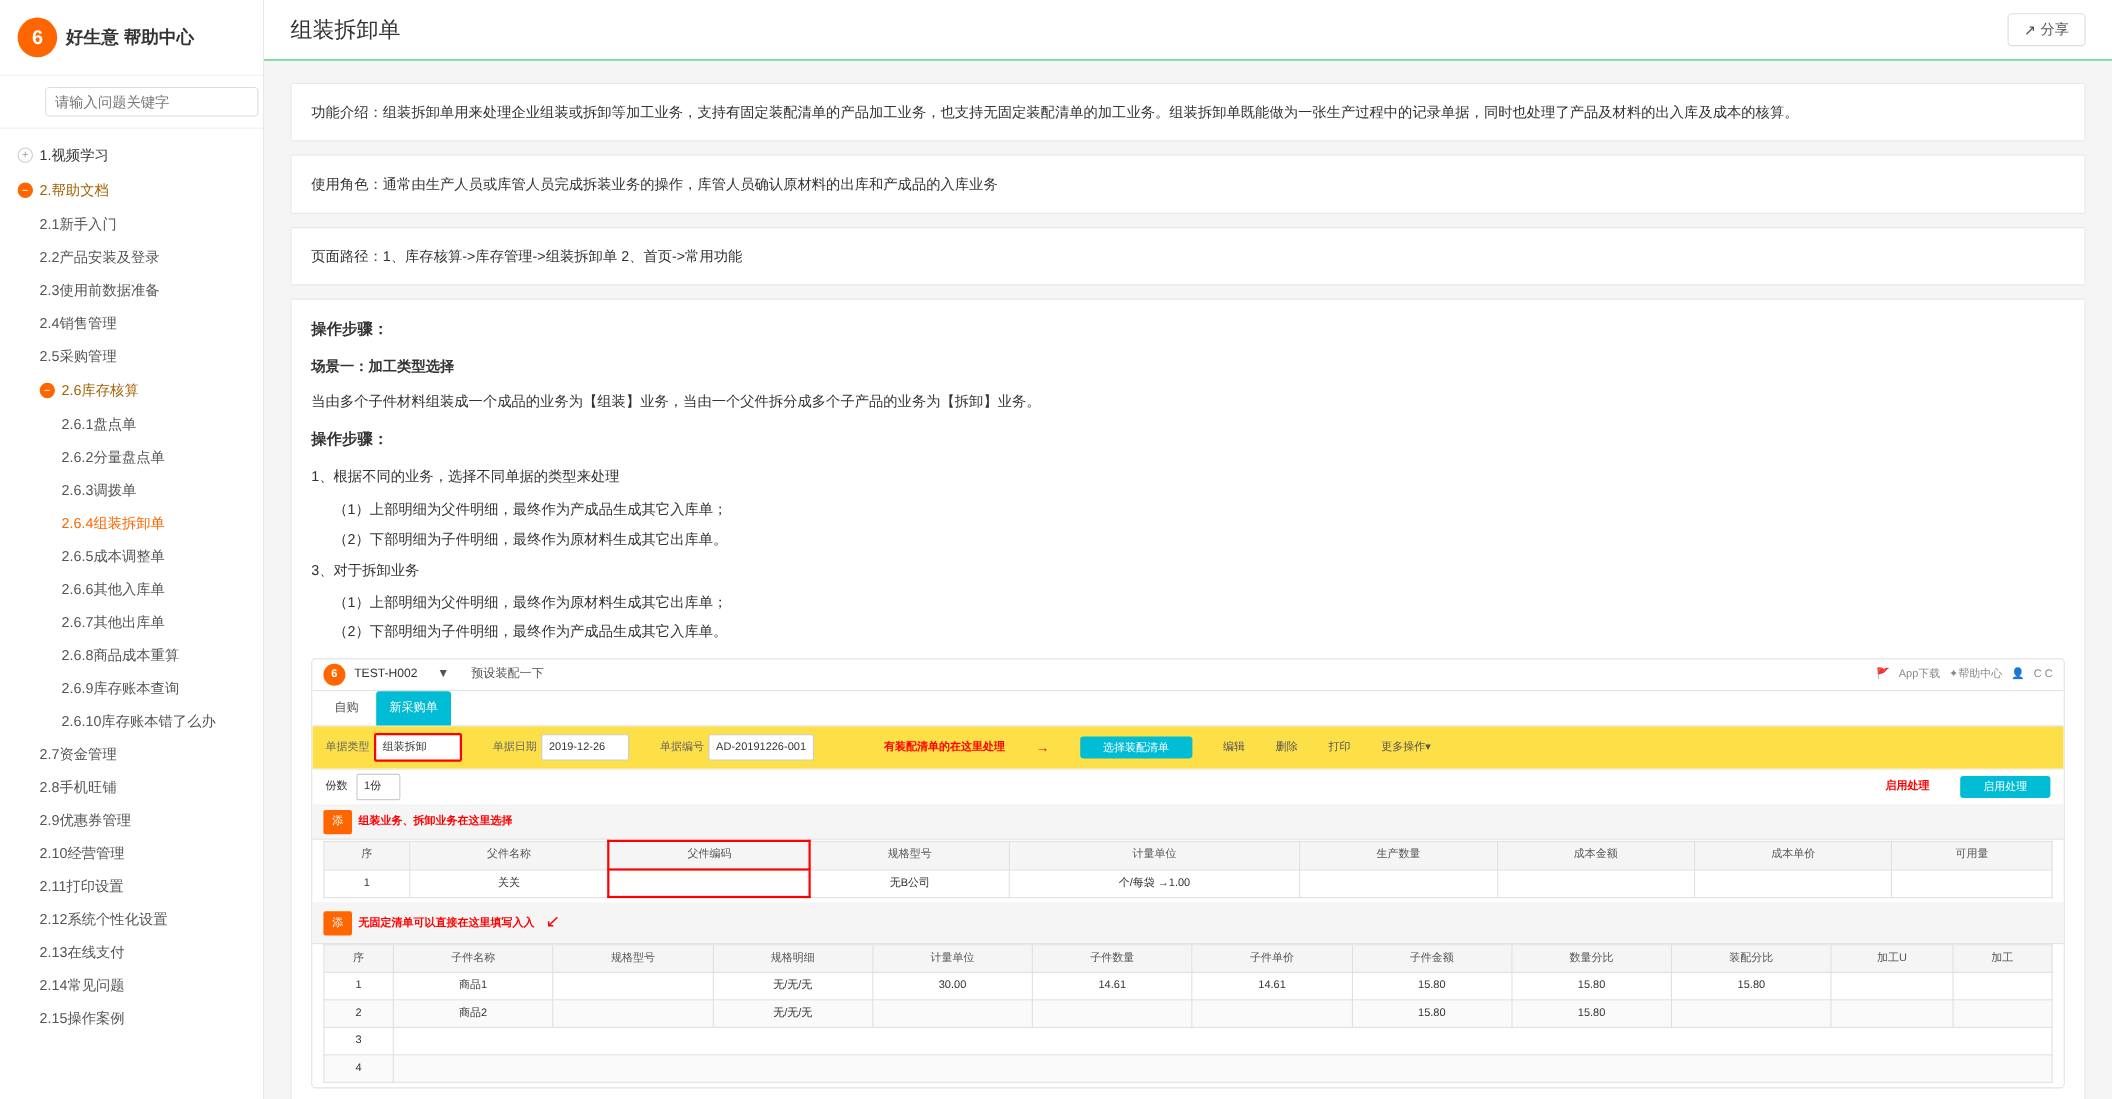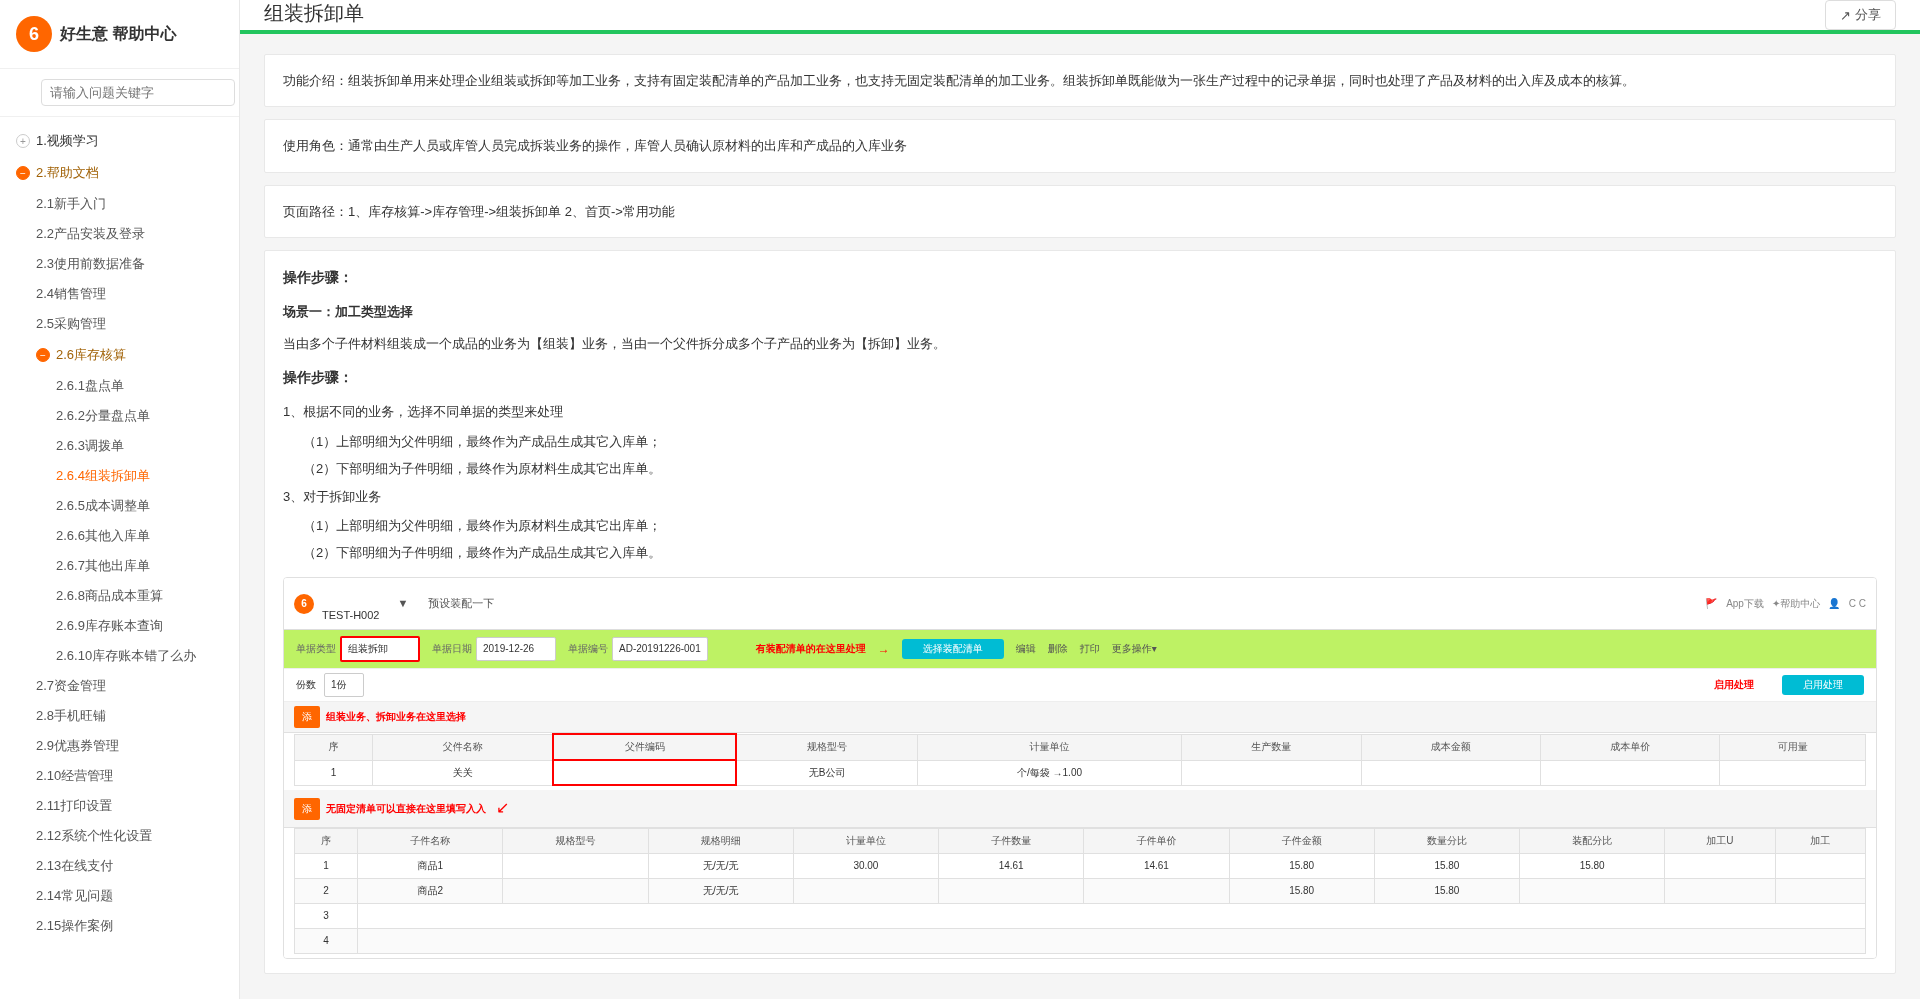--- a/index.html
+++ b/index.html
@@ -102,9 +102,10 @@
     }
     .topbar {
       background: #fff;
-      border-bottom: 4px solid #22c55e;
-      padding: 0 24px;
+      border-bottom: 1px solid #22c55e;
+      padding: 12px 24px;
       display: flex;
+      align-items: center;
       justify-content: space-between;
     }
     .page-title {

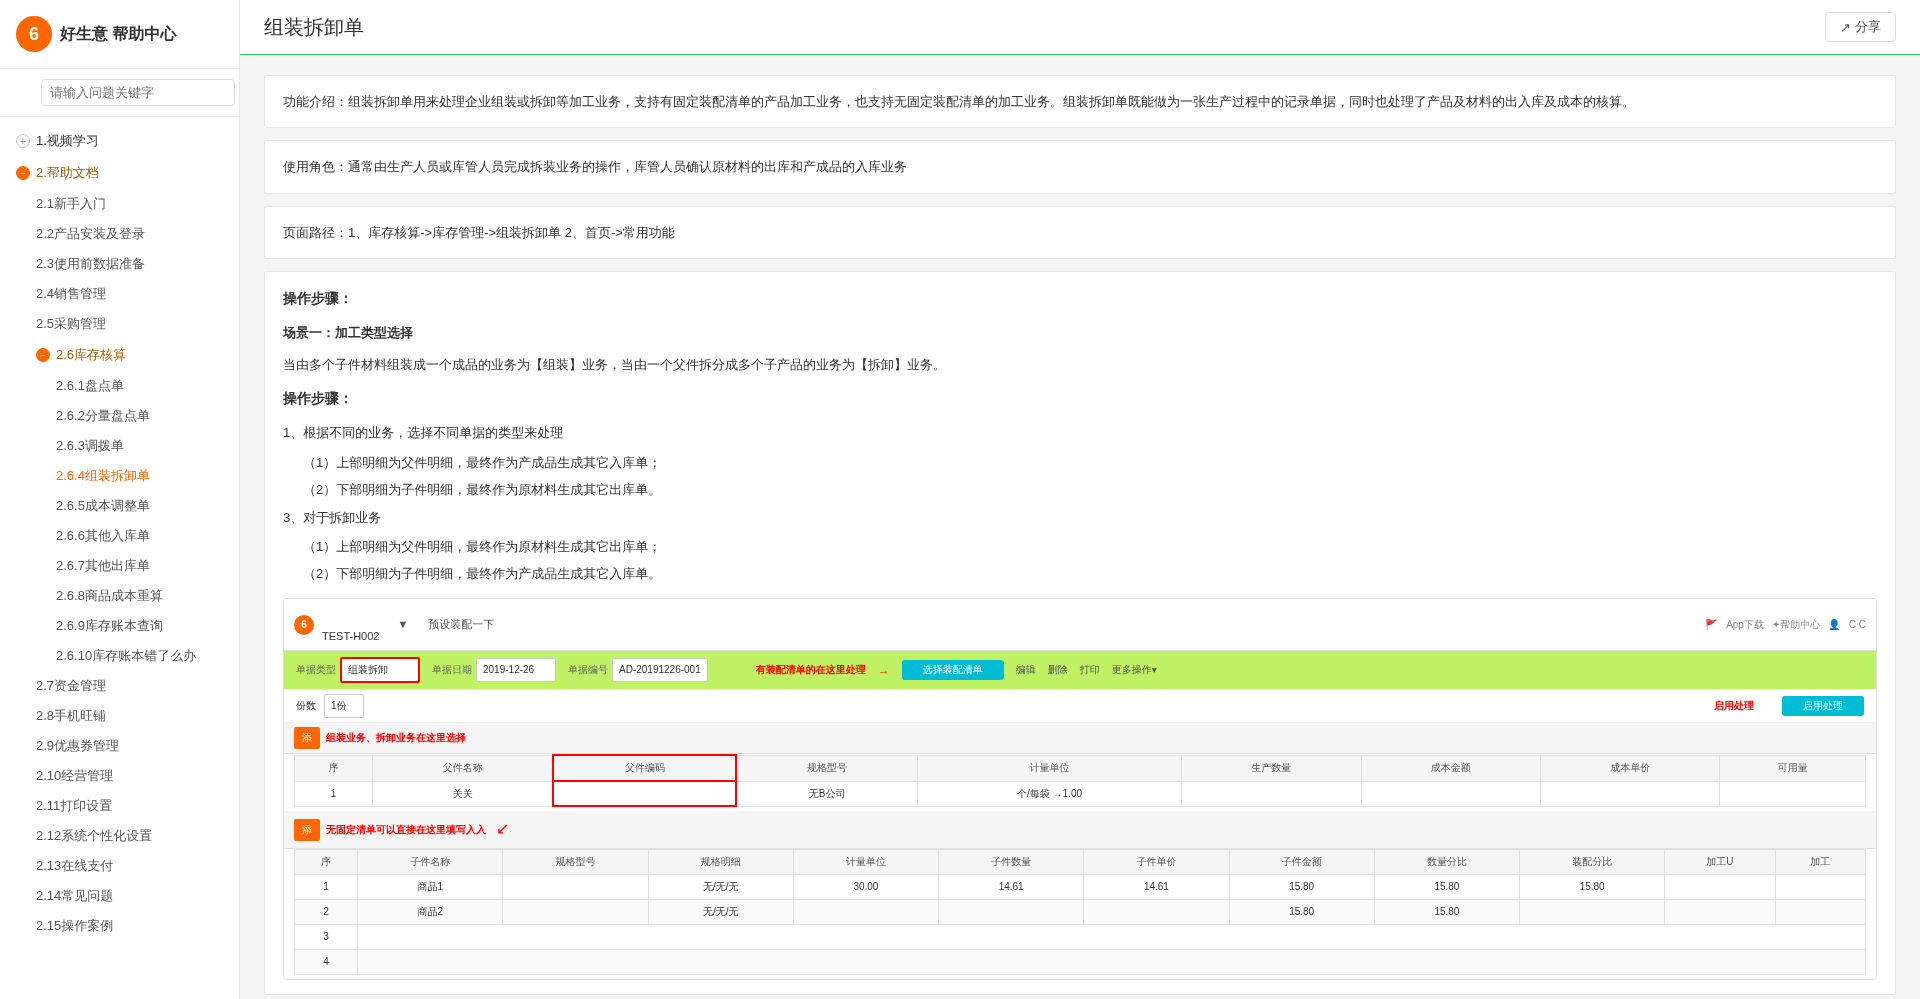--- a/index.html
+++ b/index.html
@@ -194,7 +194,7 @@
       color: #fff; font-size: 10px; font-weight: bold;
     }
     .app-company {
-      font-size: 11px; color: #333; margin-top: 24px;
+      font-size: 11px; color: #333;
     }
     .app-menu-bar {
       display: flex; gap: 20px; font-size: 11px; color: #555; margin-left: 10px;

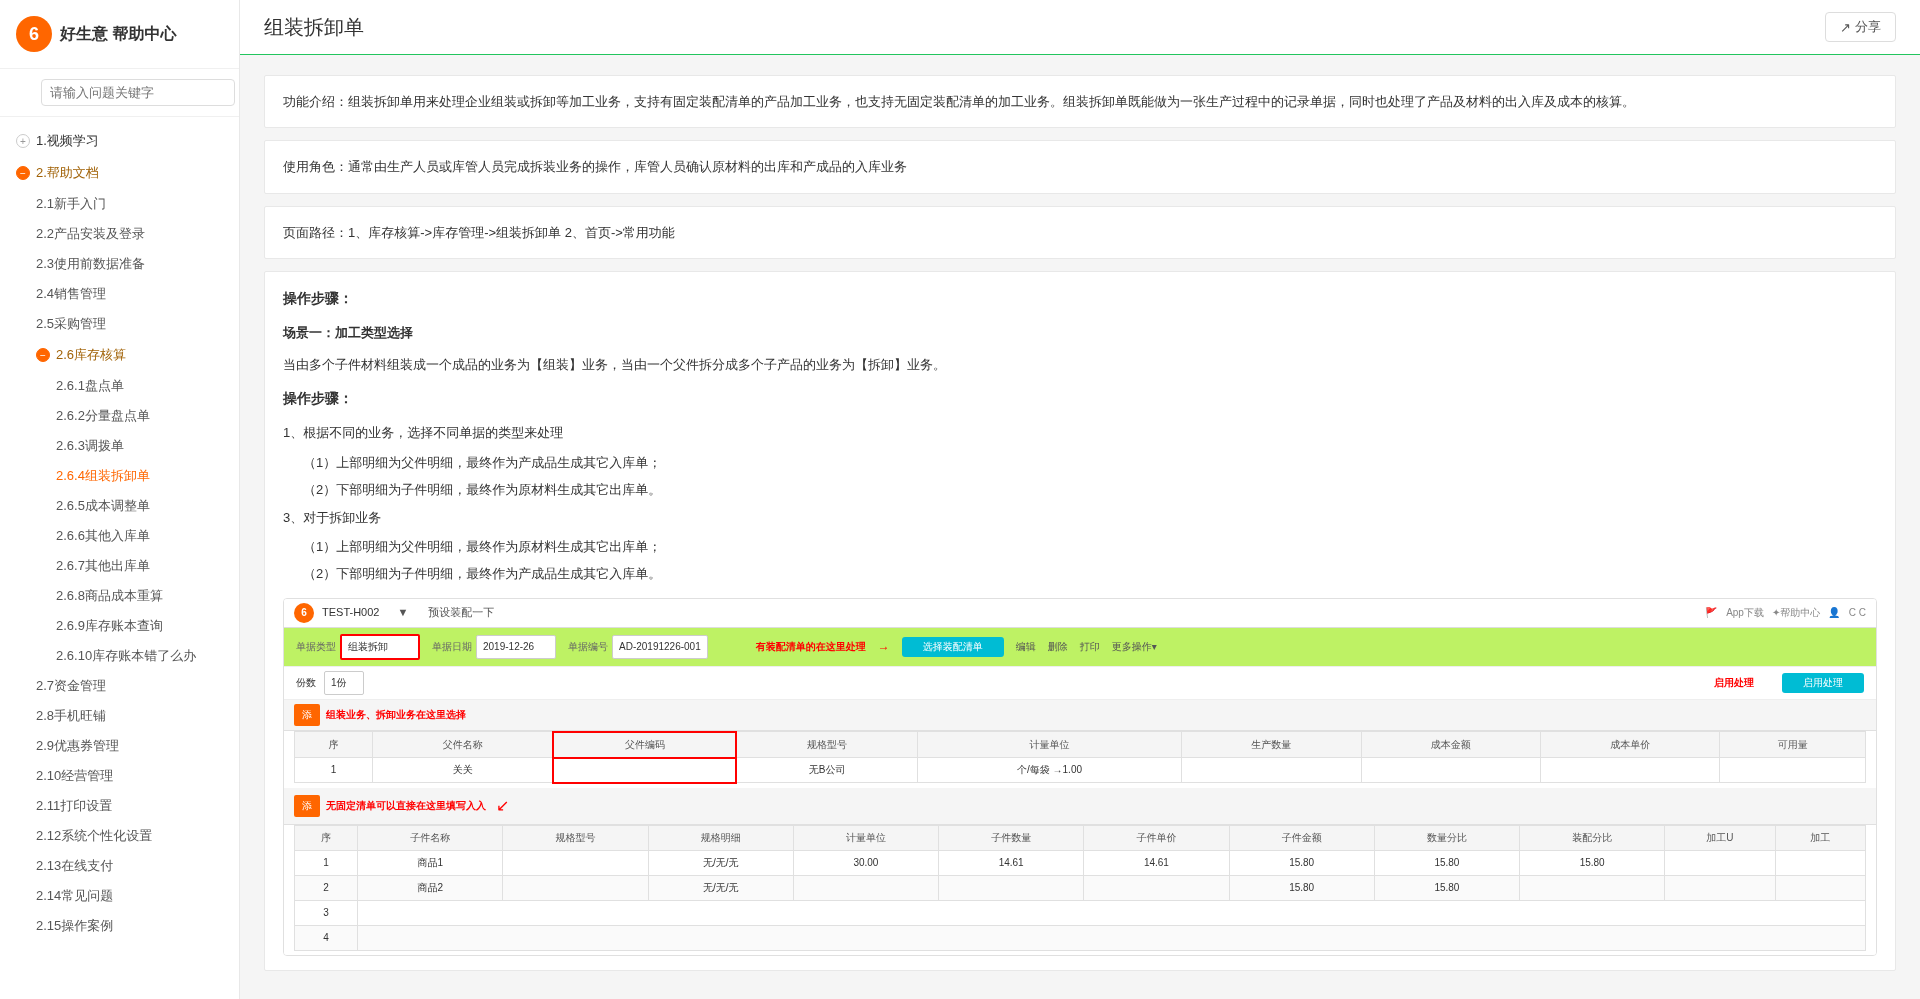--- a/index.html
+++ b/index.html
@@ -412,6 +412,10 @@
             </div>
           </div>
 
+          <div class="app-tabs">
+            <div class="app-tab">自购</div>
+            <div class="app-tab active">新采购单</div>
+          </div>
 
           <div style="background:#bef264; padding:6px 12px; border-bottom:1px solid #eee; display:flex; align-items:center; gap:12px; flex-wrap:wrap; position:relative;">
             <div class="app-input-group">

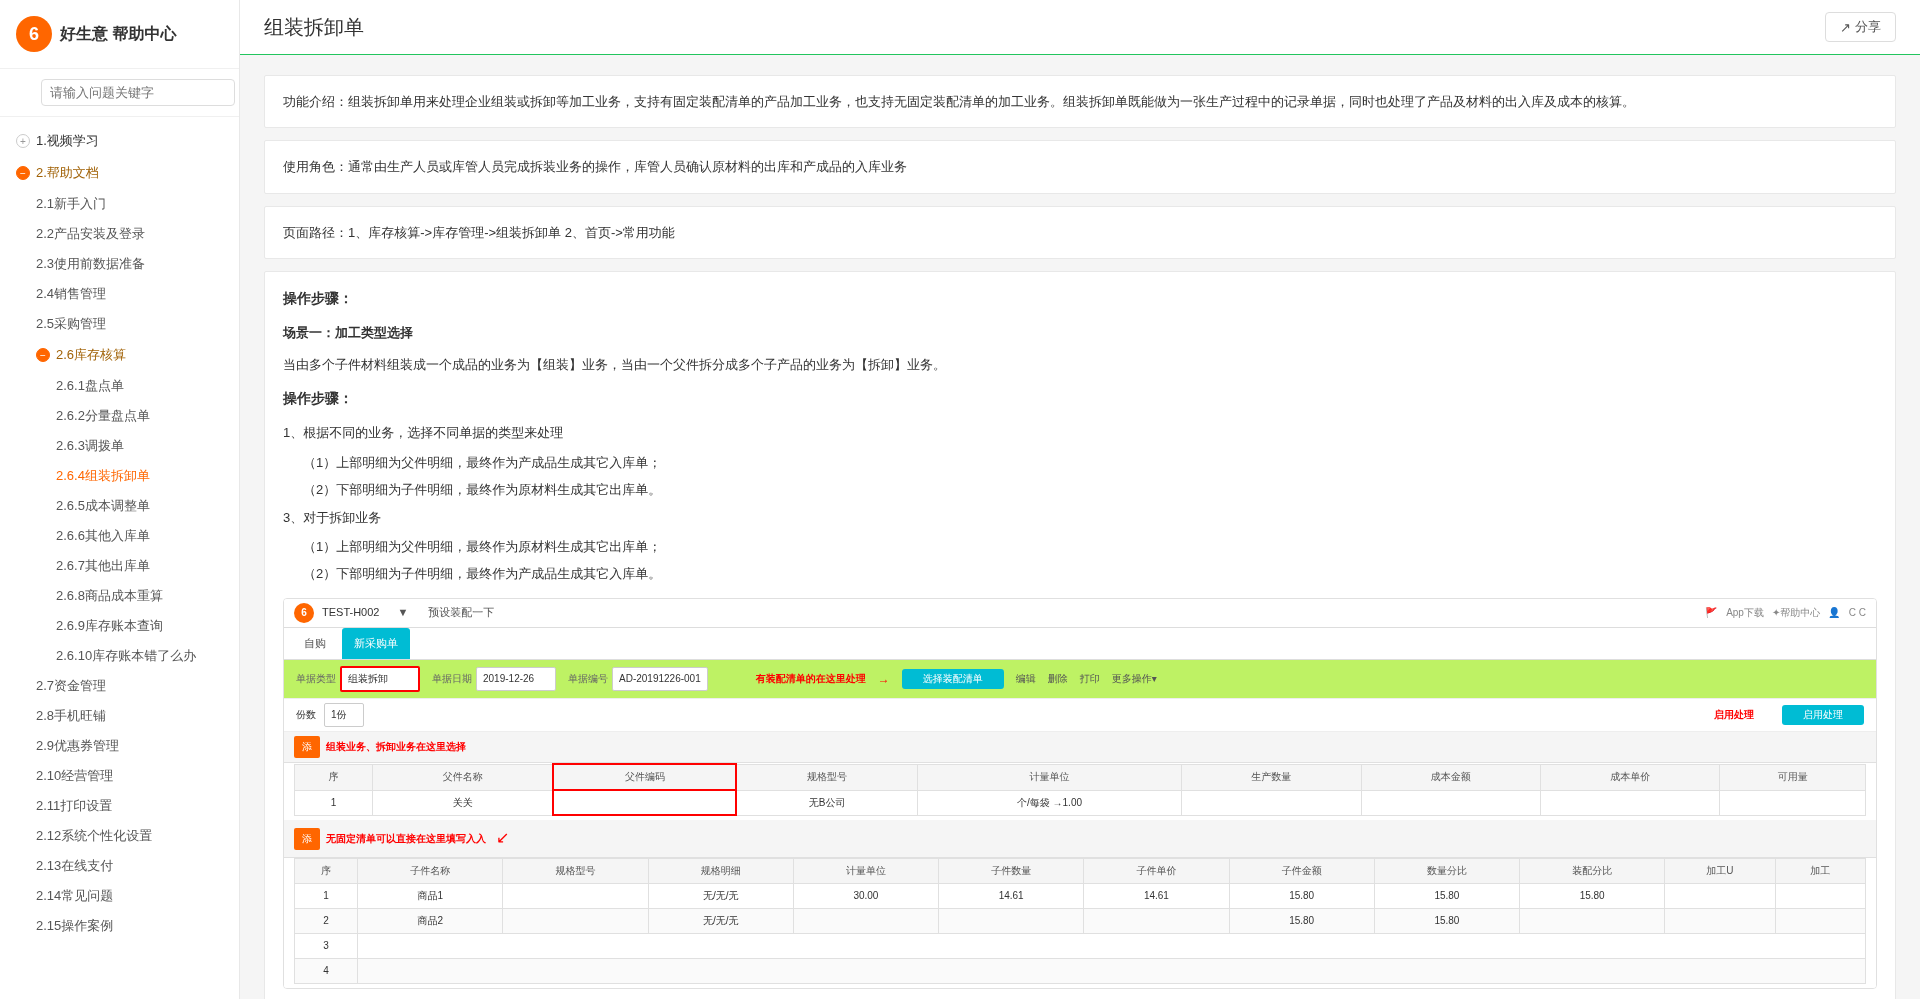--- a/index.html
+++ b/index.html
@@ -417,7 +417,7 @@
             <div class="app-tab active">新采购单</div>
           </div>
 
-          <div style="background:#bef264; padding:6px 12px; border-bottom:1px solid #eee; display:flex; align-items:center; gap:12px; flex-wrap:wrap; position:relative;">
+          <div style="background:#fde047; padding:6px 12px; border-bottom:1px solid #eee; display:flex; align-items:center; gap:28px; flex-wrap:wrap; position:relative;">
             <div class="app-input-group">
               <span class="app-input-label">单据类型</span>
               <span class="app-input-val" style="border:2px solid red;">组装拆卸</span>

